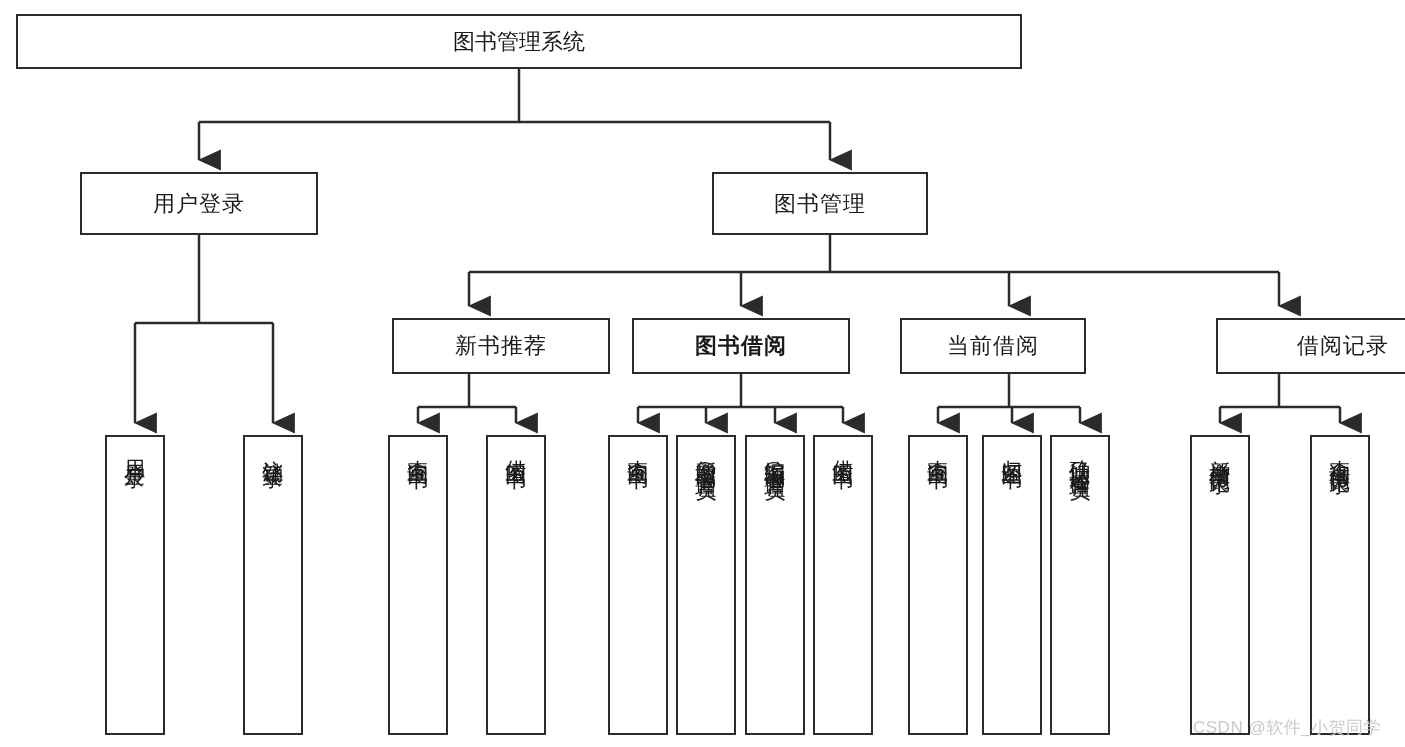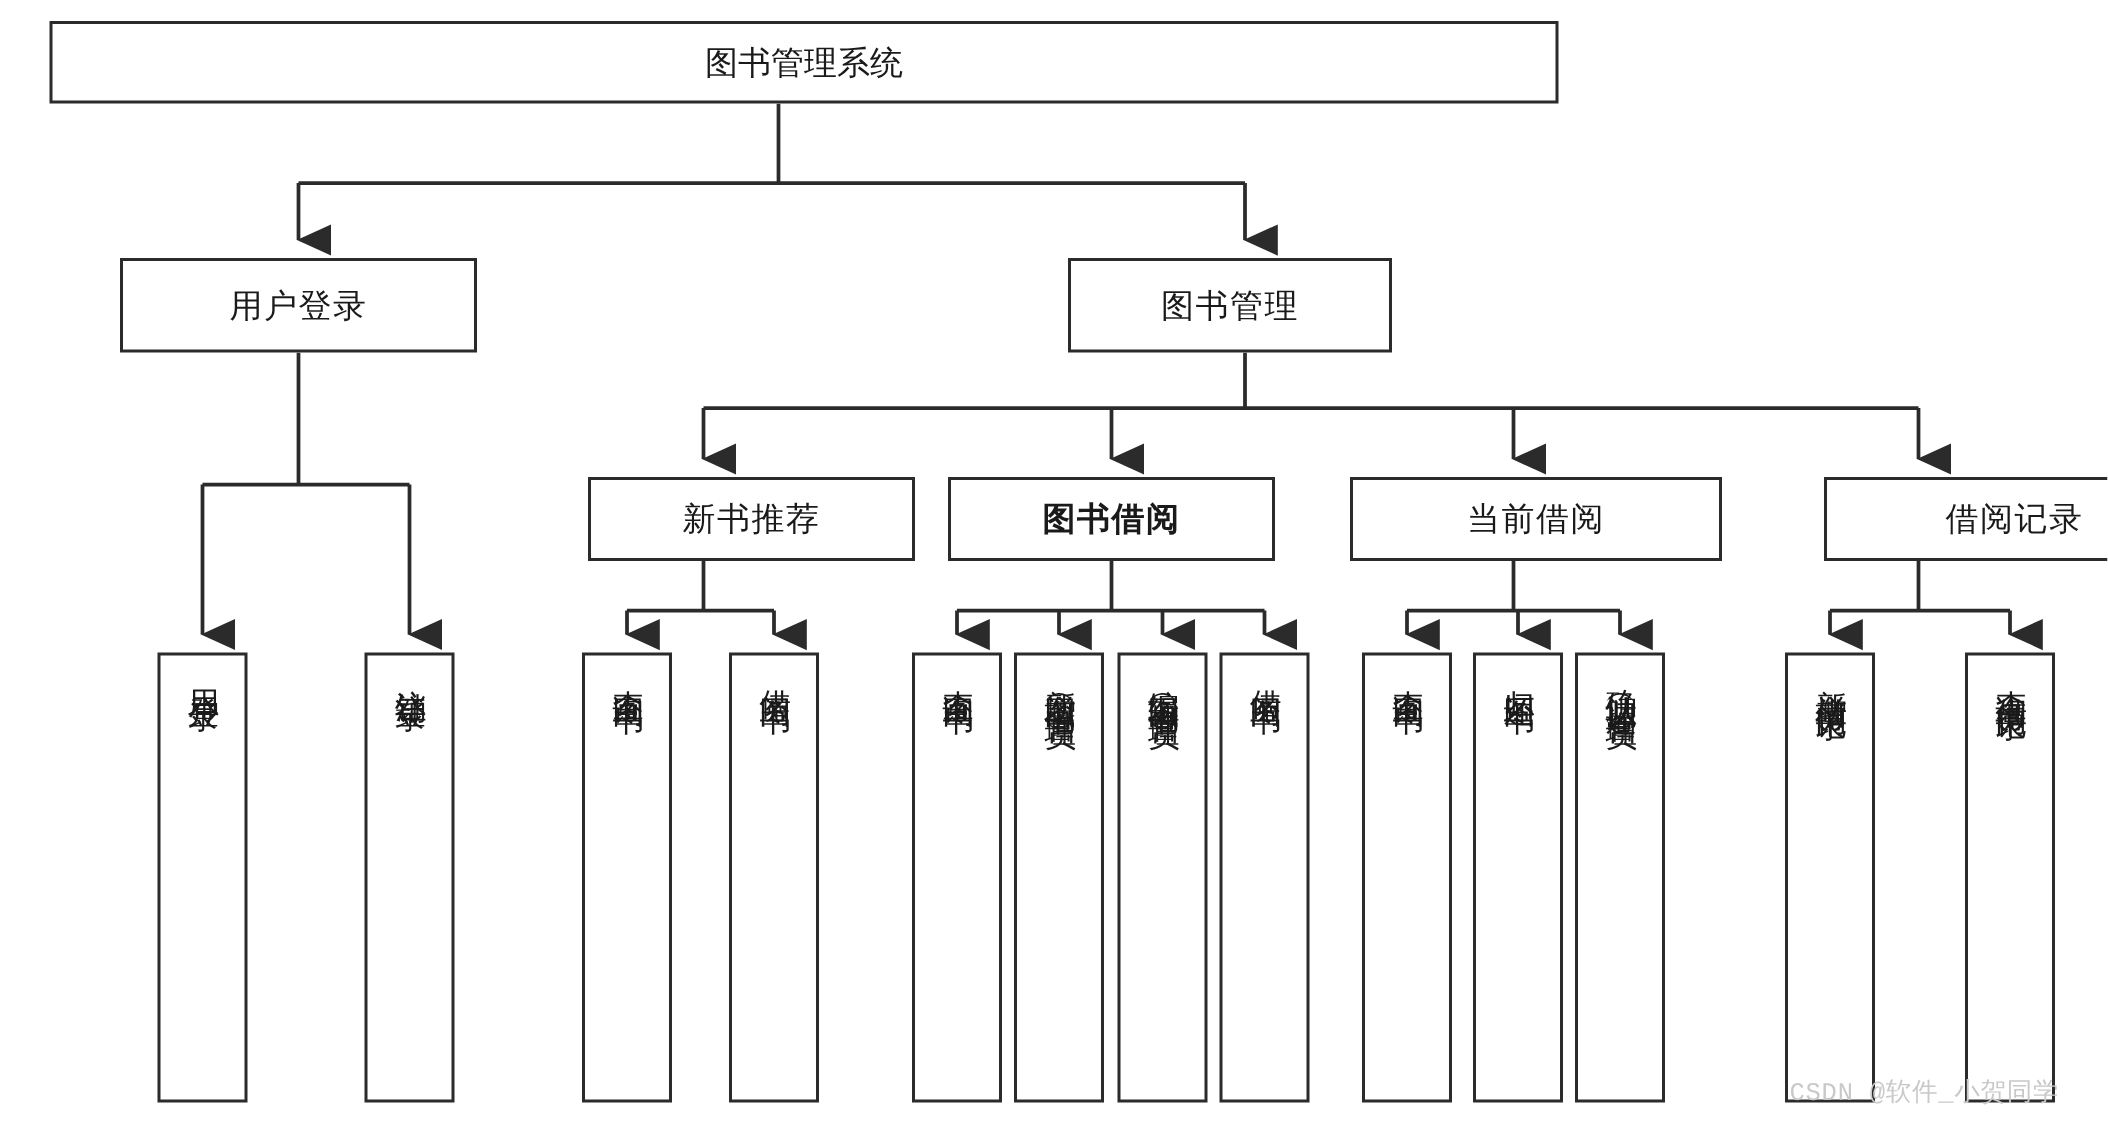--- a/index.html
+++ b/index.html
@@ -98,7 +98,7 @@
     </g>
   </svg>
 
-  <div class="node root" style="left:16px;top:14px;width:1006px;height:55px;margin-left:17px;">
+  <div class="node root" style="left:16px;top:14px;width:1006px;height:55px;">
     <span>图书管理系统</span>
   </div>
 

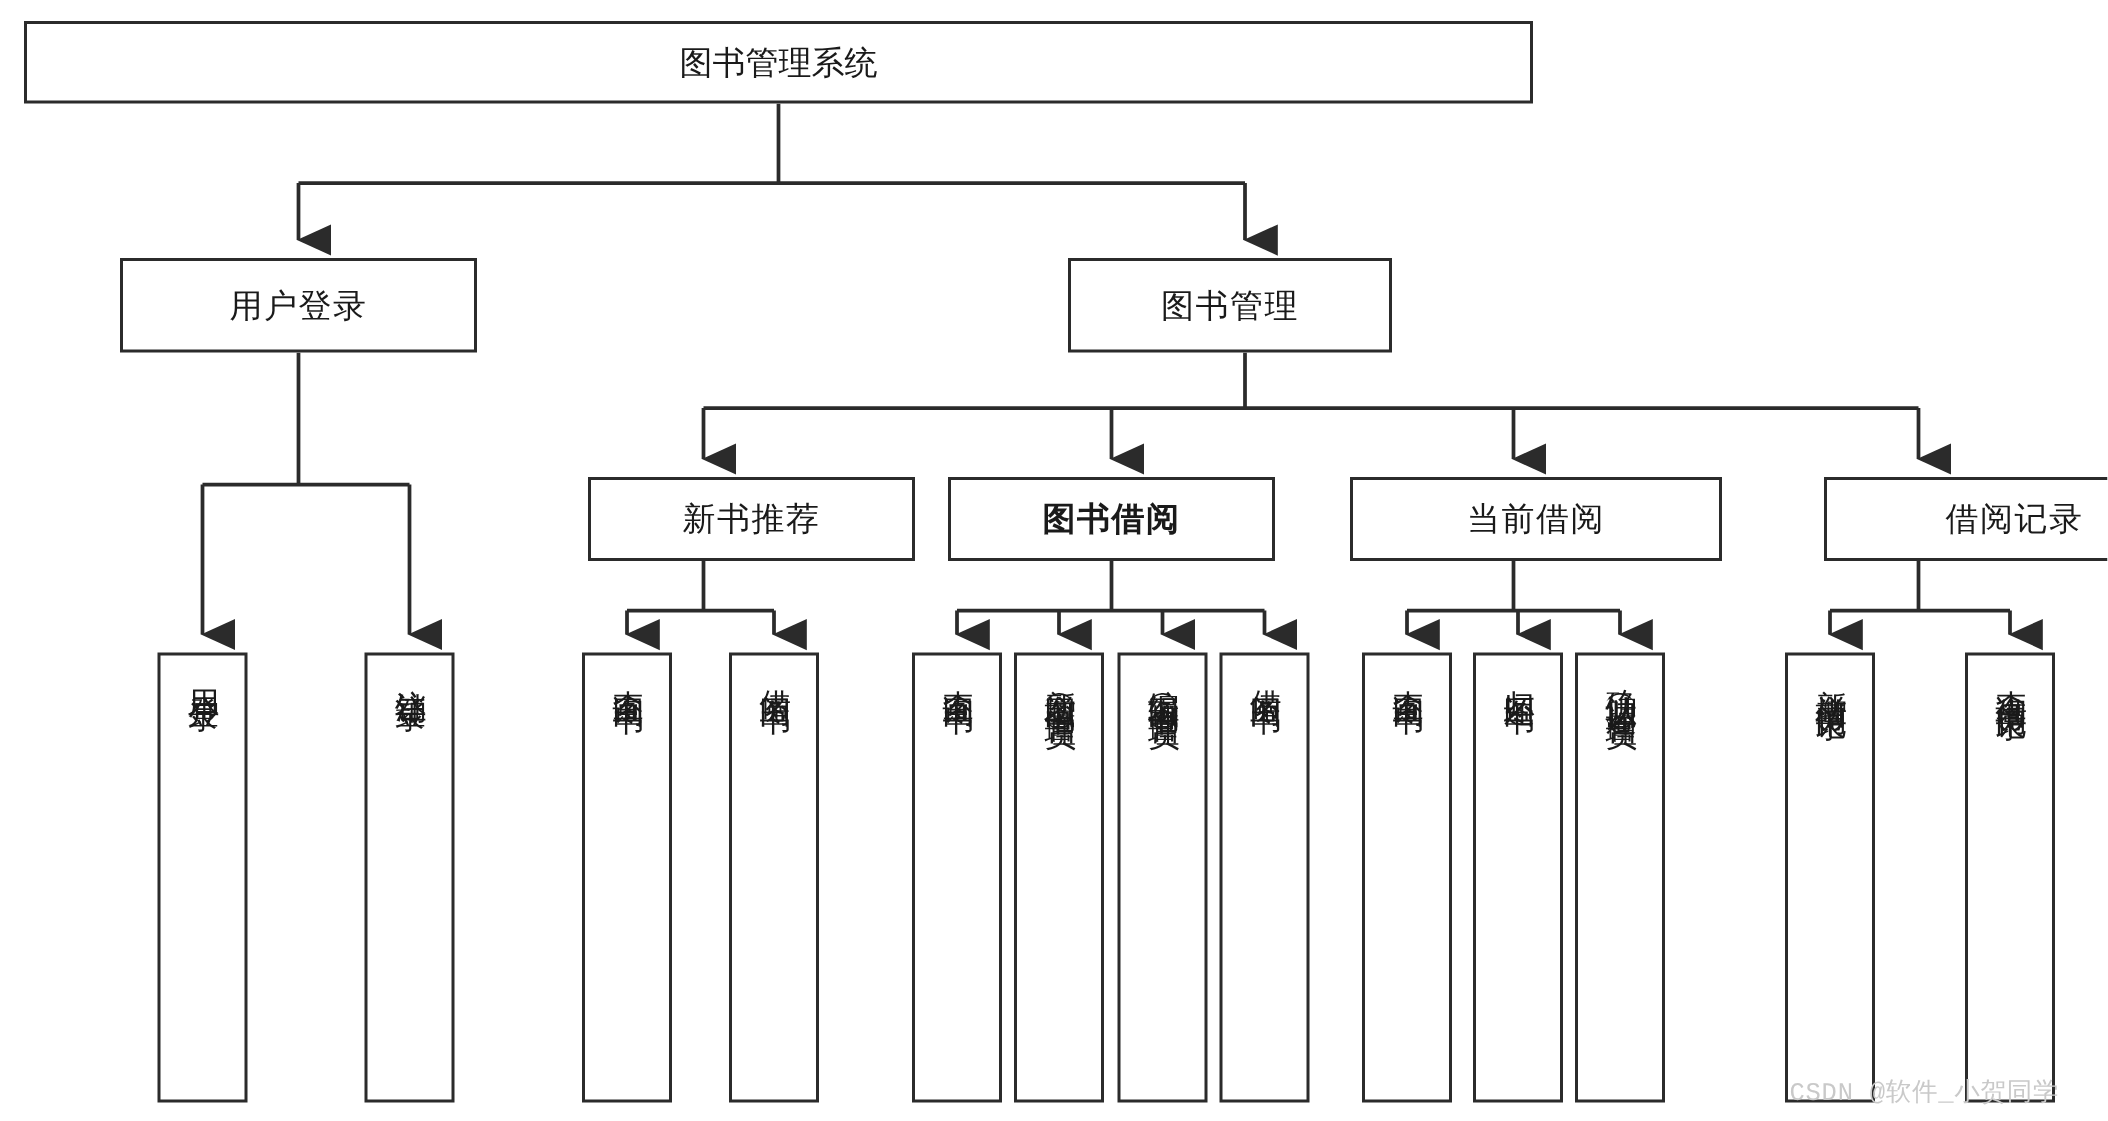--- a/index.html
+++ b/index.html
@@ -115,7 +115,7 @@
   <div class="node h" style="left:632px;top:318px;width:218px;height:56px;font-weight:bold;">
     <span>图书借阅</span>
   </div>
-  <div class="node h" style="left:900px;top:318px;width:248px;height:56px;text-align:center;">
+  <div class="node h" style="left:900px;top:318px;width:186px;height:56px;text-align:center;">
     <span>当前借阅</span>
   </div>
   <div class="node h" style="left:1216px;top:318px;width:254px;height:56px;">

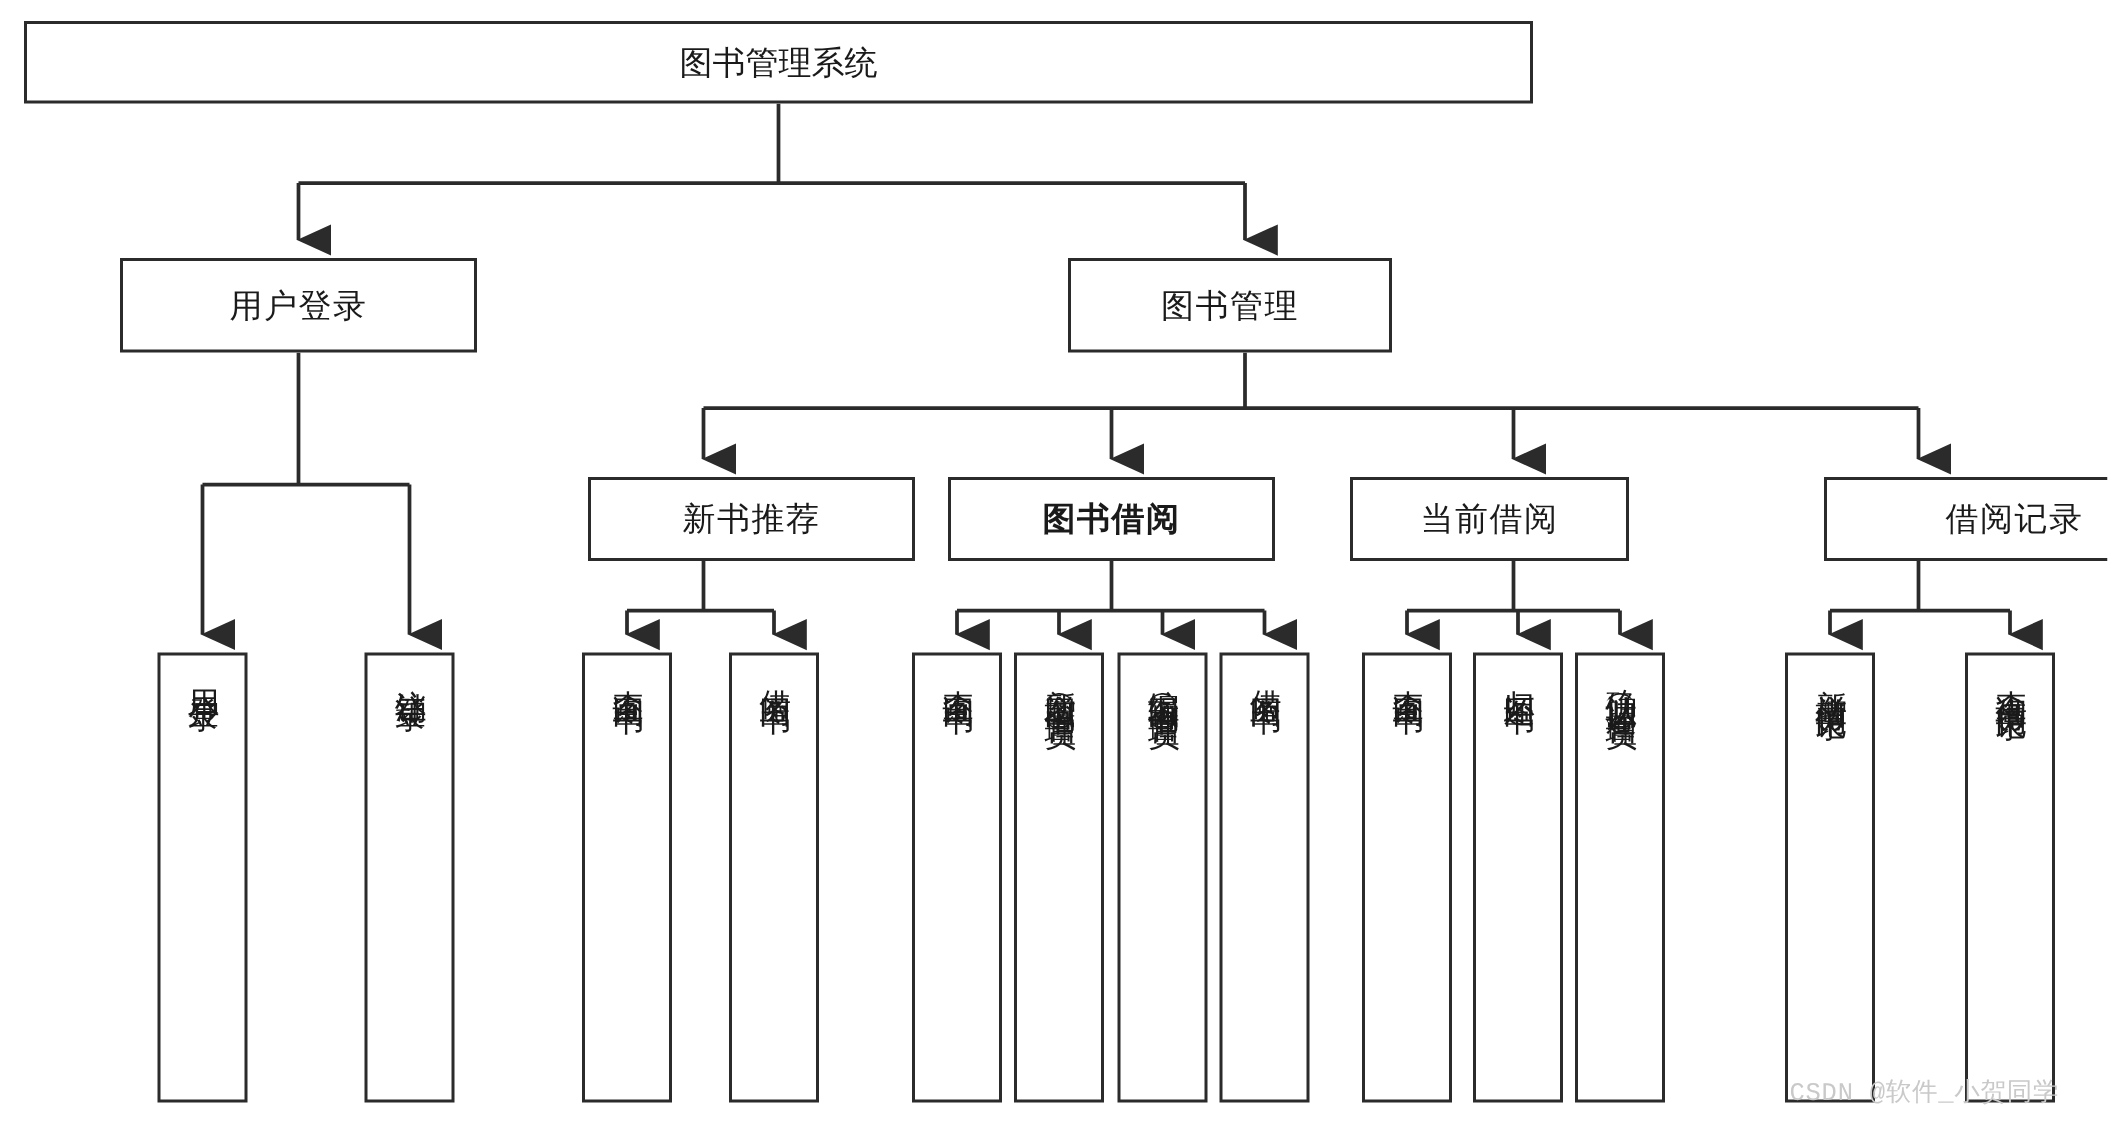--- a/index.html
+++ b/index.html
@@ -162,7 +162,7 @@
     <span class="vtext">查询借阅记录</span>
   </div>
 
-  <div class="watermark" style="left:1193px;top:716px;font-family:Liberation Mono, monospace;">CSDN @软件_小贺同学</div>
+  <div class="watermark" style="left:1193px;top:716px;">CSDN @软件_小贺同学</div>
 
 </div>
 

